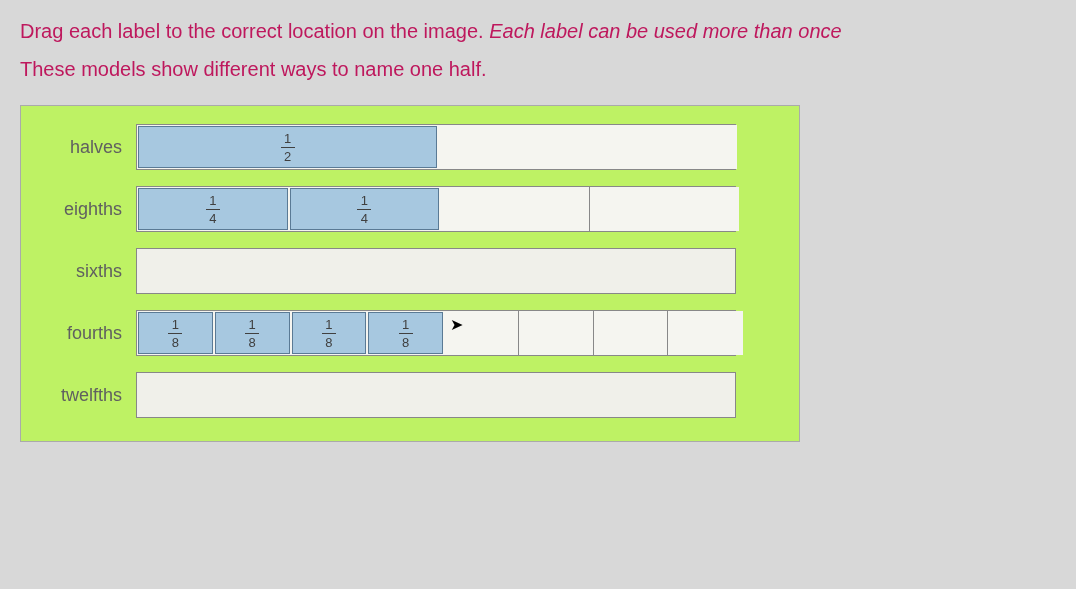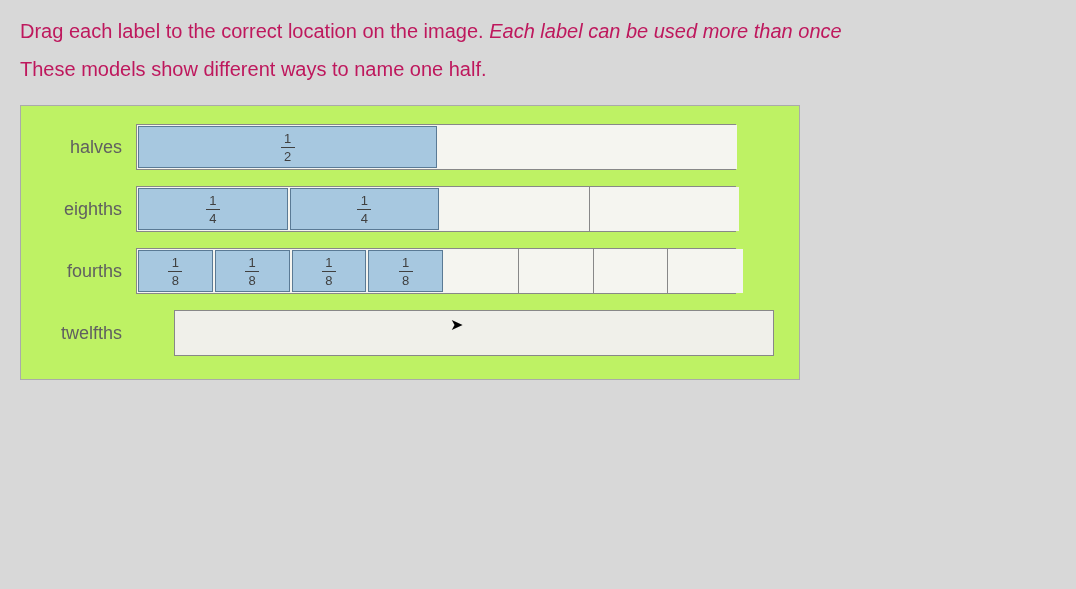--- a/index.html
+++ b/index.html
@@ -151,6 +151,10 @@
     </div>
   </div>
 
+  <div class="row">
+    <div class="row-label">sixths</div>
+    <div class="bar drop-zone"></div>
+  </div>
 
   <div class="row">
     <div class="row-label">fourths</div>

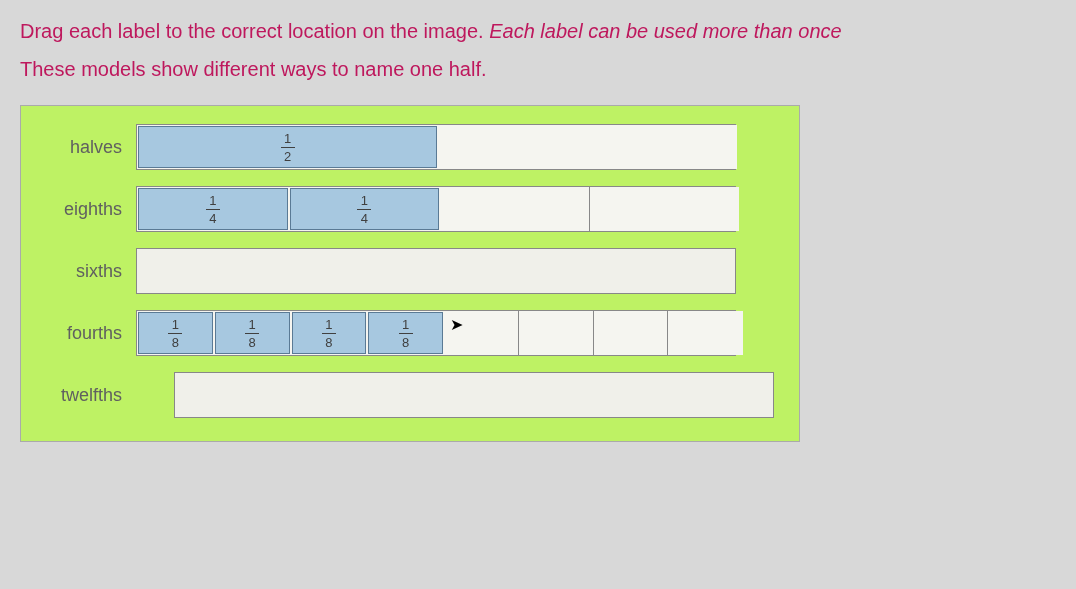--- a/index.html
+++ b/index.html
@@ -34,7 +34,7 @@
       align-items: center;
       margin-bottom: 16px;
     }
-    .row:last-child { margin-bottom: 5px; justify-content: space-between; }
+    .row:last-child { margin-bottom: 5px; }
     .row-label {
       width: 90px;
       text-align: right;

